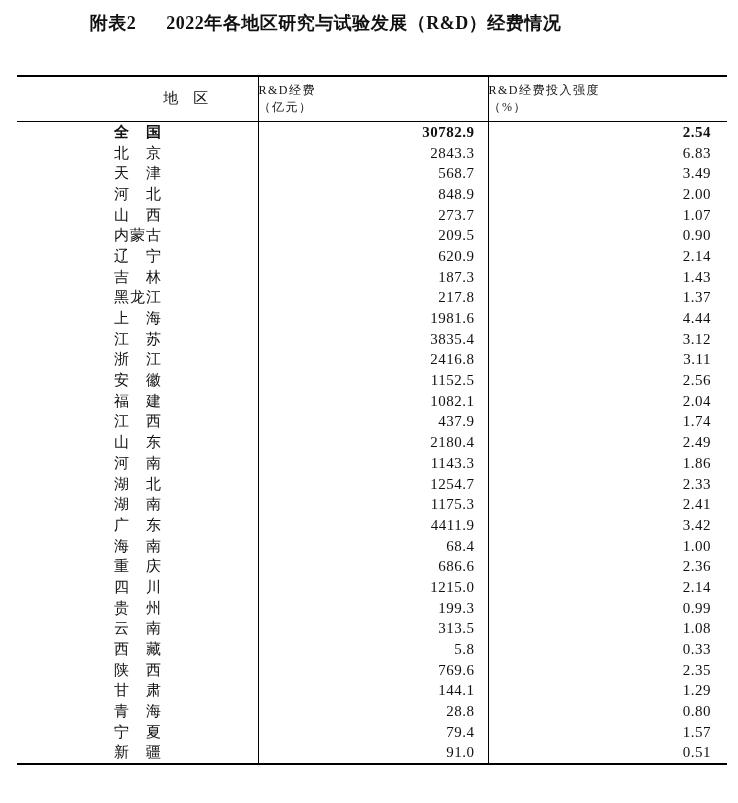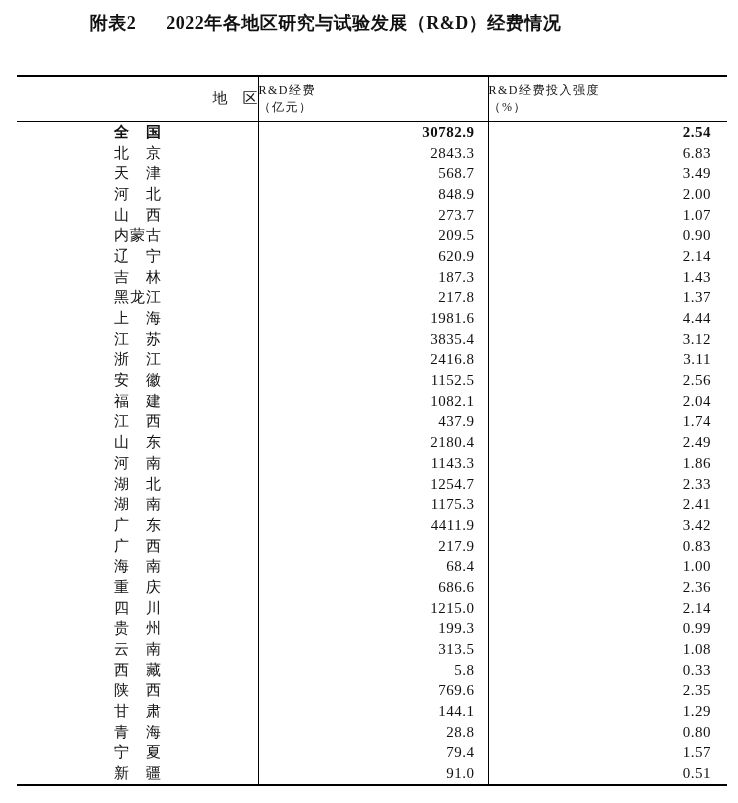--- a/index.html
+++ b/index.html
@@ -54,7 +54,7 @@
     line-height: 1.45;
   }
   thead th.col-region {
-    text-align: right;
+    text-align: center;
     padding-left: 97px;
     font-size: 15px;
     letter-spacing: 0;

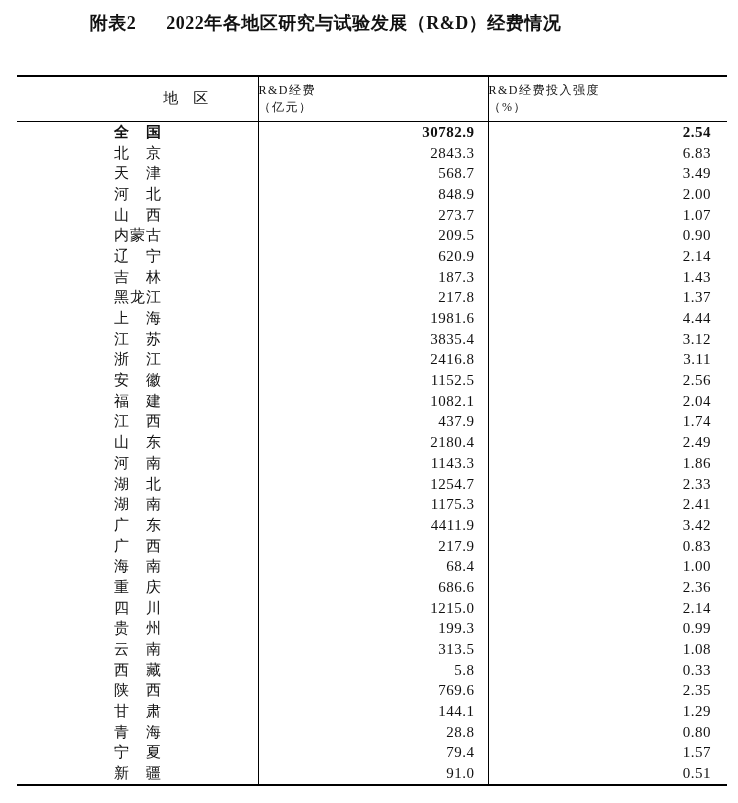--- a/index.html
+++ b/index.html
@@ -206,11 +206,6 @@
         <td class="cell-intensity">3.42</td>
       </tr>
       <tr>
-        <td class="cell-region">广　西</td>
-        <td class="cell-funds">217.9</td>
-        <td class="cell-intensity">0.83</td>
-      </tr>
-      <tr>
         <td class="cell-region">海　南</td>
         <td class="cell-funds">68.4</td>
         <td class="cell-intensity">1.00</td>

